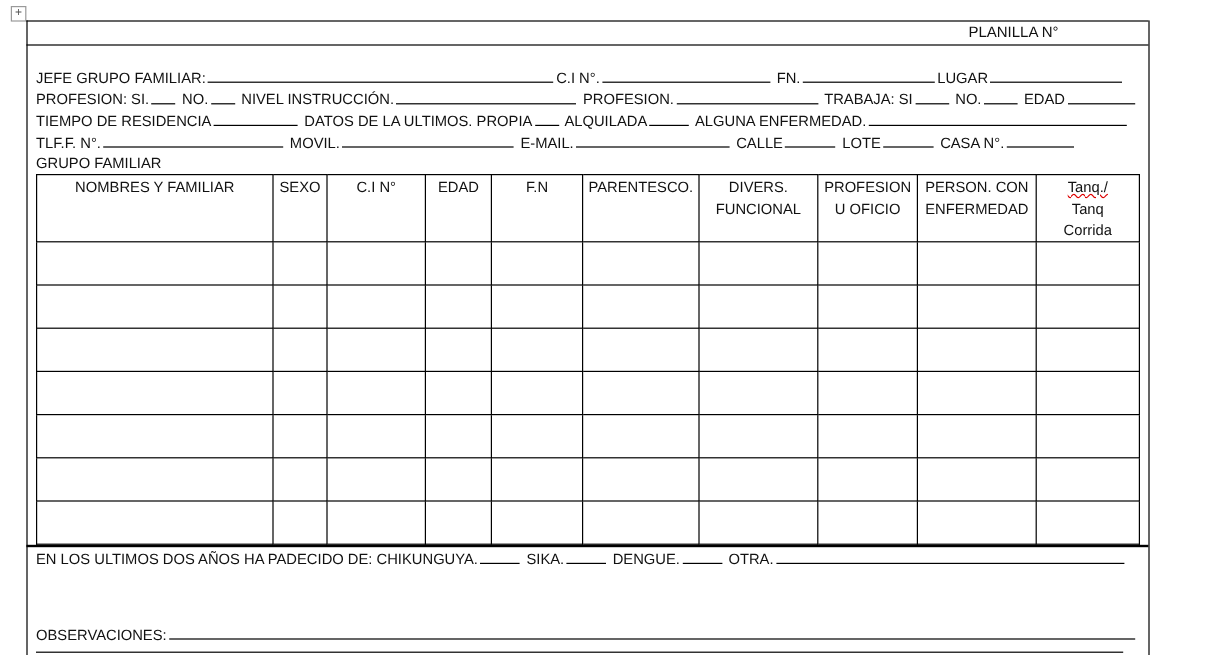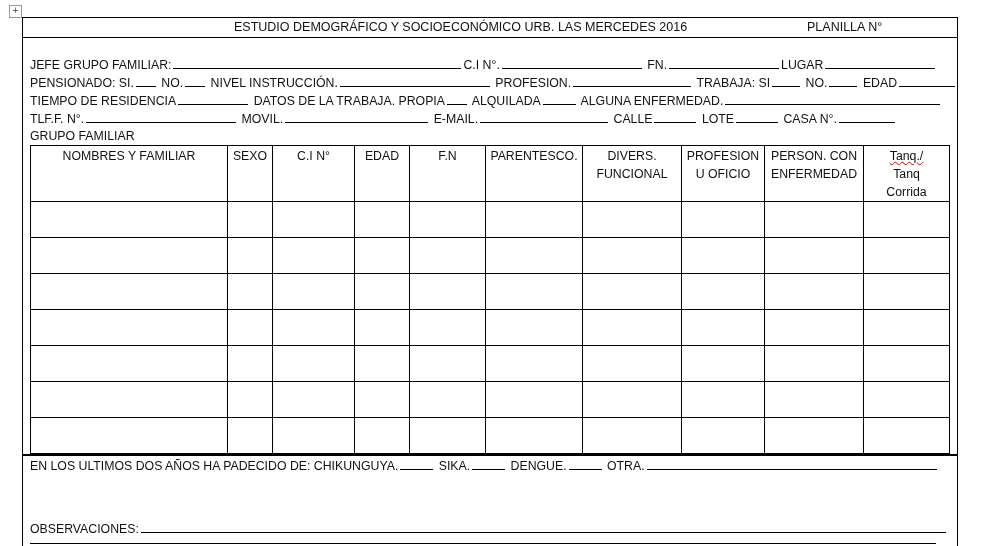--- a/index.html
+++ b/index.html
@@ -28,7 +28,6 @@
 <div class="abs hline" style="left:22px;top:37px;width:935px;"></div>
 
 <div class="abs title">
-  <span class="t1">ESTUDIO DEMOGRÁFICO Y SOCIOECONÓMICO URB. LAS MERCEDES 2016</span>
   <span class="t2">PLANILLA N°</span>
 </div>
 

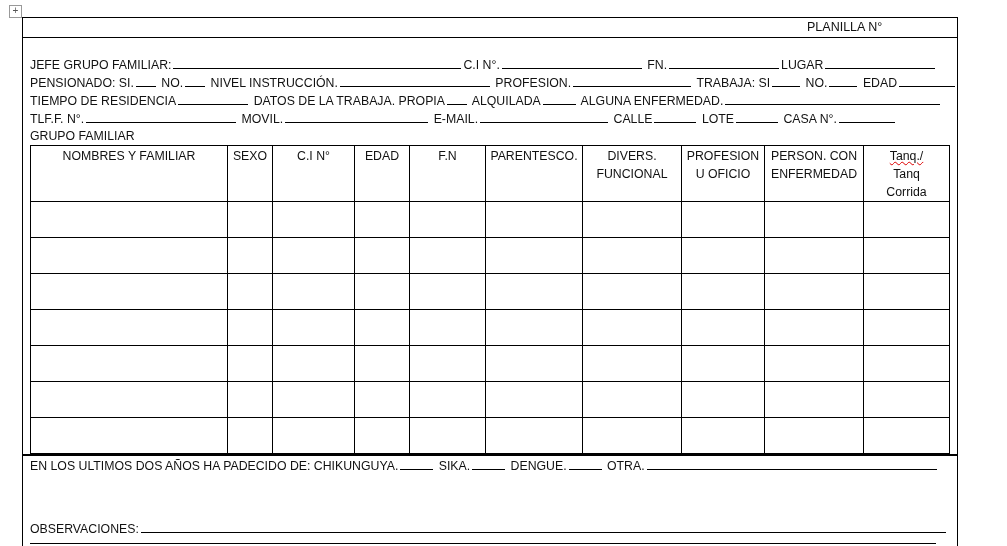--- a/index.html
+++ b/index.html
@@ -37,7 +37,7 @@
 </div>
 
 <div class="line" style="top:74px;">
-  <span>PENSIONADO: SI.</span><span class="u" style="width:20px"></span>
+  <span>PROFESION: SI.</span><span class="u" style="width:20px"></span>
   <span>NO.</span><span class="u" style="width:20px"></span>
   <span>NIVEL INSTRUCCIÓN.</span><span class="u" style="width:150px"></span>
   <span>PROFESION.</span><span class="u" style="width:118px"></span>

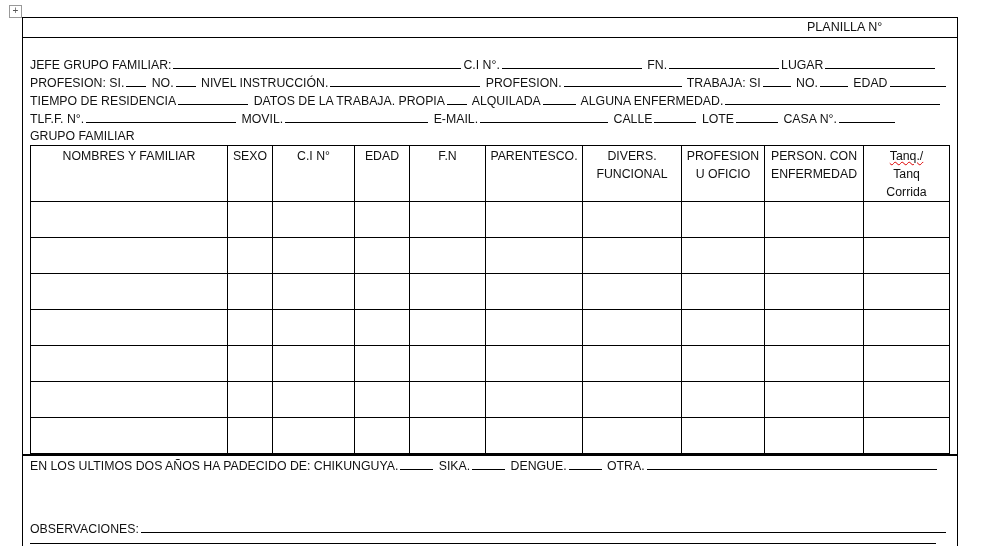--- a/index.html
+++ b/index.html
@@ -48,7 +48,7 @@
 
 <div class="line" style="top:92px;">
   <span>TIEMPO DE RESIDENCIA</span><span class="u" style="width:70px"></span>
-  <span>DATOS DE LA TRABAJA. PROPIA</span><span class="u" style="width:20px"></span>
+  <span>DATOS DE LA ULTIMOS. PROPIA</span><span class="u" style="width:20px"></span>
   <span>ALQUILADA</span><span class="u" style="width:33px"></span>
   <span>ALGUNA ENFERMEDAD.</span><span class="u" style="width:215px"></span>
 </div>

